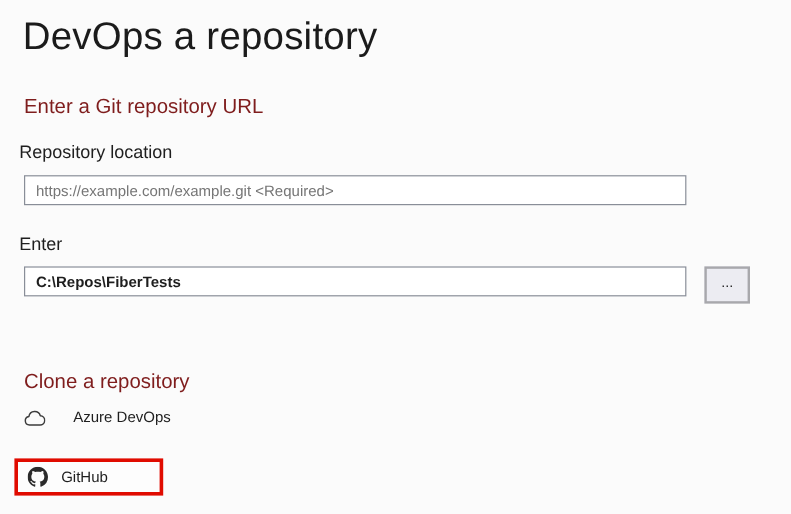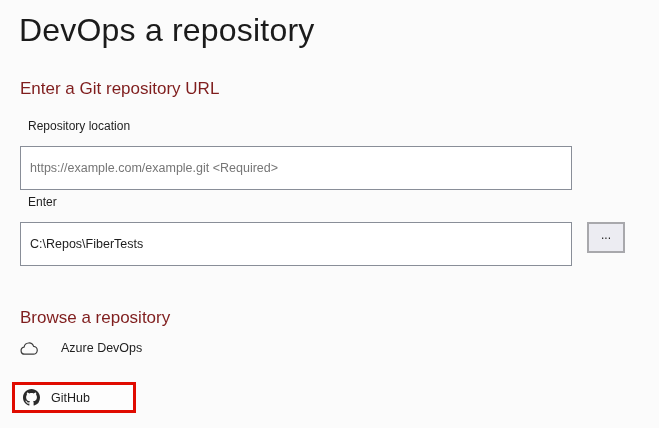--- a/index.html
+++ b/index.html
@@ -36,8 +36,8 @@
   .heading-browse{ top: 308px; }
   .field-label {
     position: absolute;
-    left: 28px;
-    font-size: 12px;
+    left: 16px;
+    font-size: 15px;
     color: #1e1e1e;
   }
   .label-repo { top: 119px; }

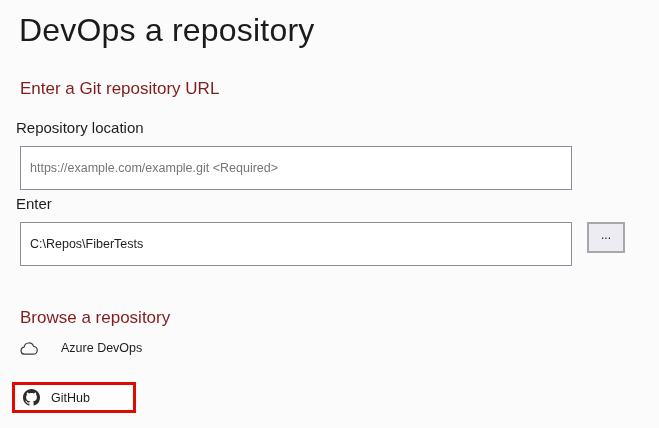--- a/index.html
+++ b/index.html
@@ -46,7 +46,7 @@
     position: absolute;
     left: 20px;
     width: 552px;
-    height: 44px;
+    height: 25px;
     border: 1px solid #898e98;
     background: #ffffff;
     font-family: "Liberation Sans", "DejaVu Sans", sans-serif;

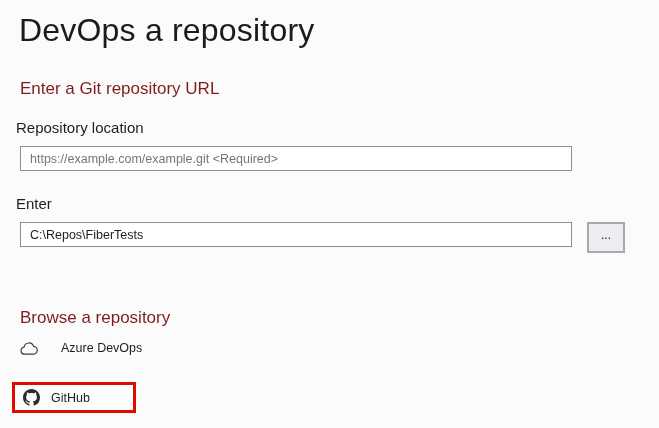--- a/index.html
+++ b/index.html
@@ -57,7 +57,7 @@
   }
   .text-input::placeholder { color: #767676; opacity: 1; }
   .input-url  { top: 146px; }
-  .input-path { top: 222px; }
+  .input-path { top: 222px; font-weight: bold; }
   .browse-btn {
     position: absolute;
     left: 587px;

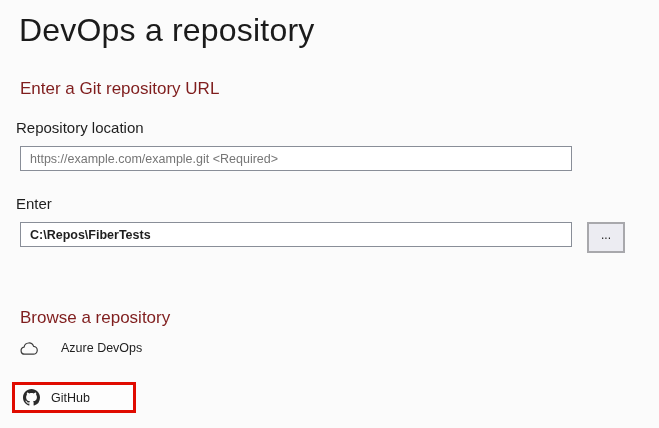--- a/index.html
+++ b/index.html
@@ -130,7 +130,7 @@
 
   <button class="browse-btn">...</button>
 
-  <h2 class="section-heading heading-browse">Browse a repository</h2>
+  <h2 class="section-heading heading-browse">Clone a repository</h2>
 
   <div class="provider-row row-azure">
     <span class="provider-icon">

